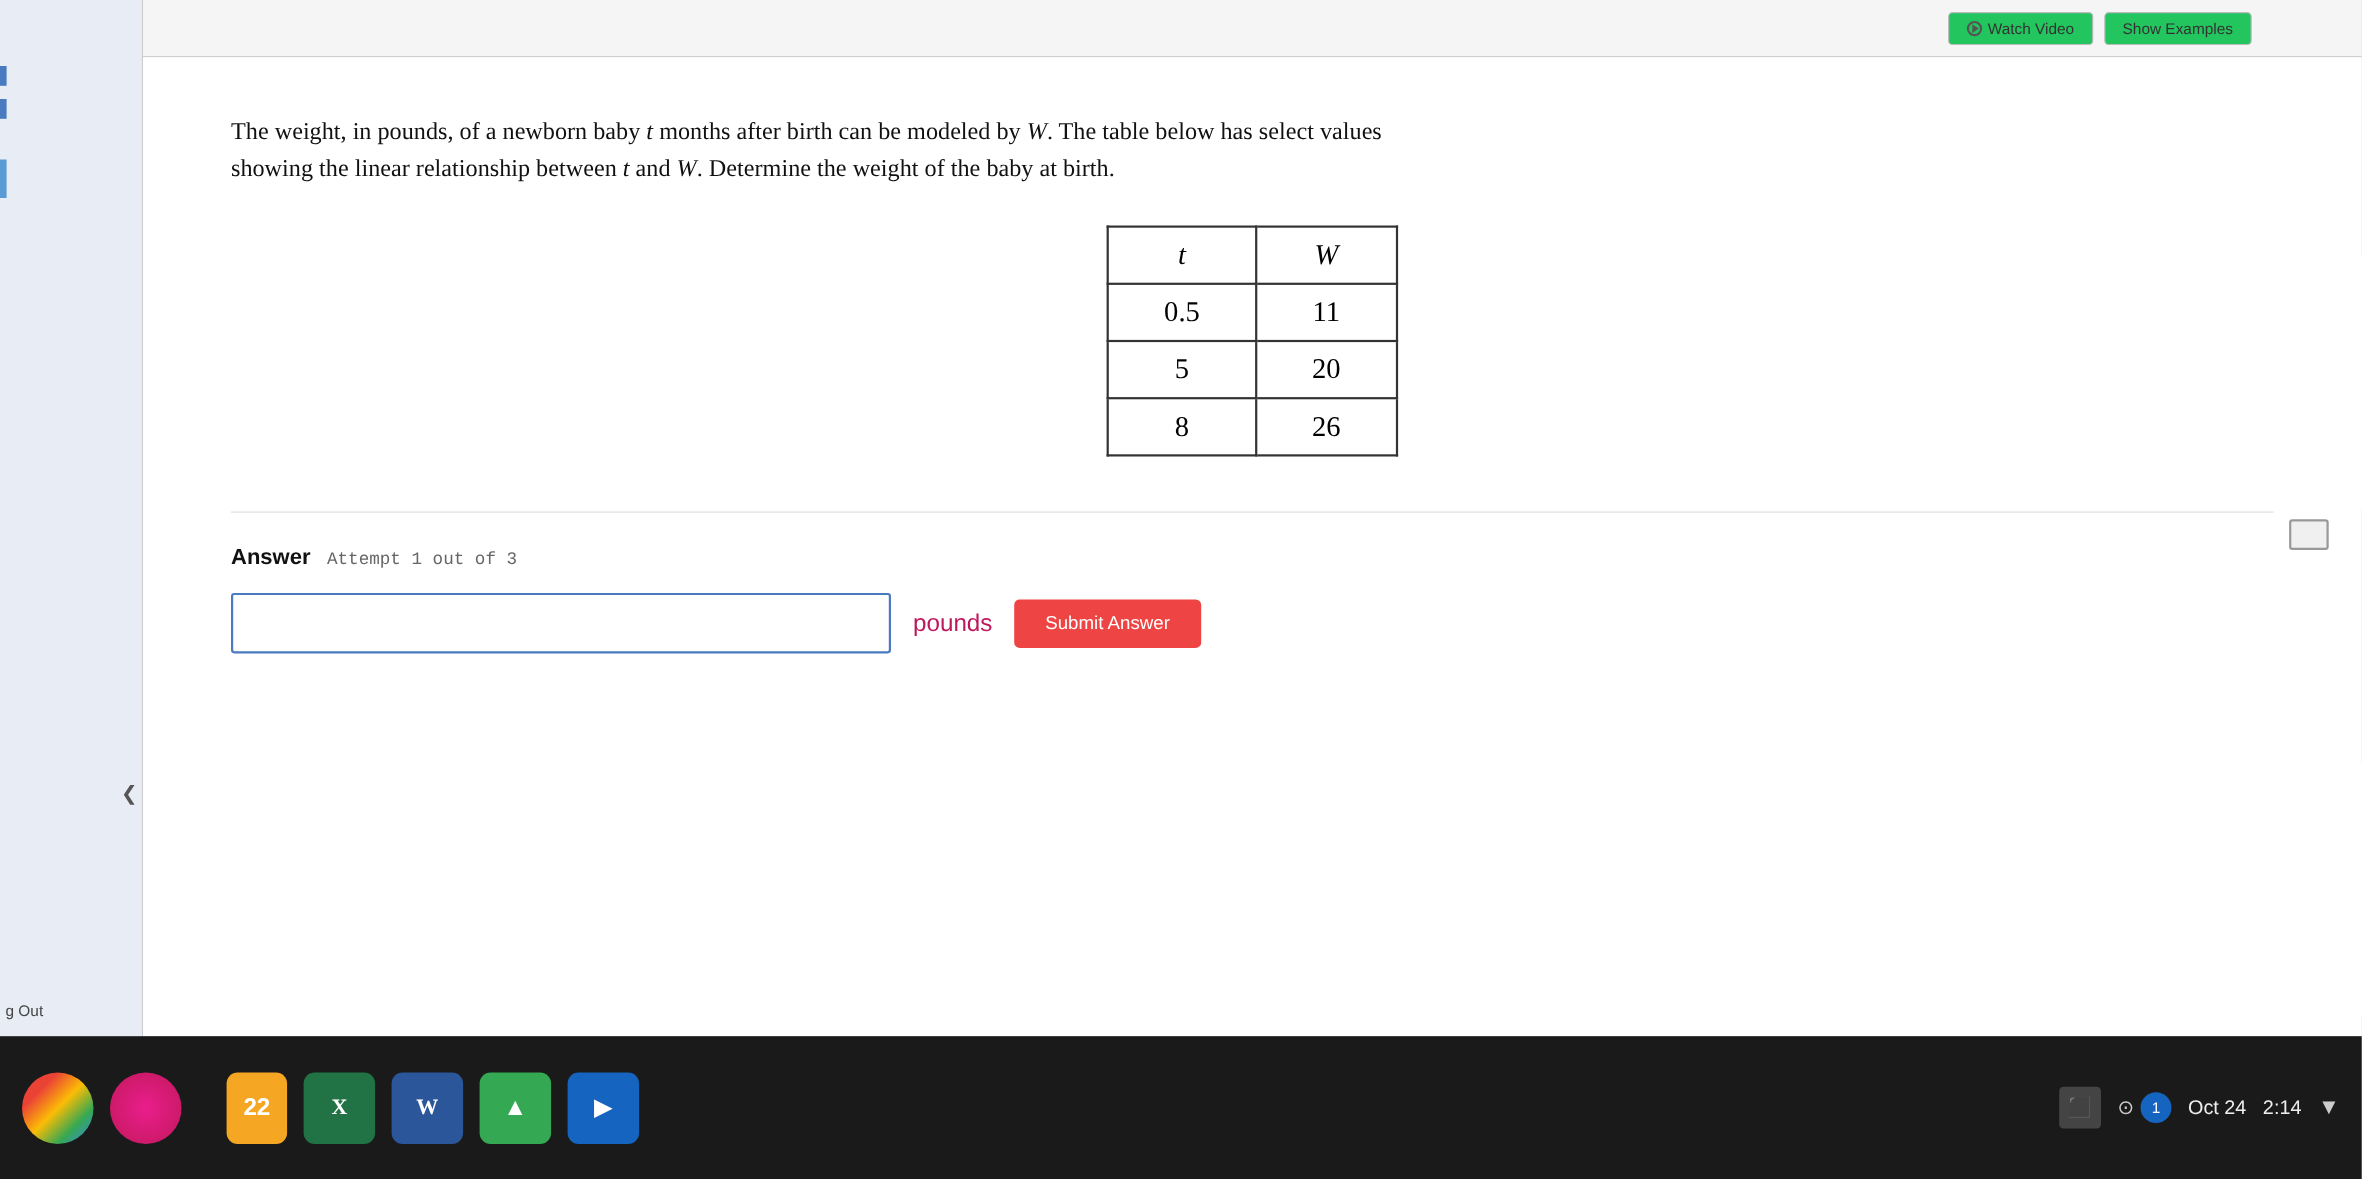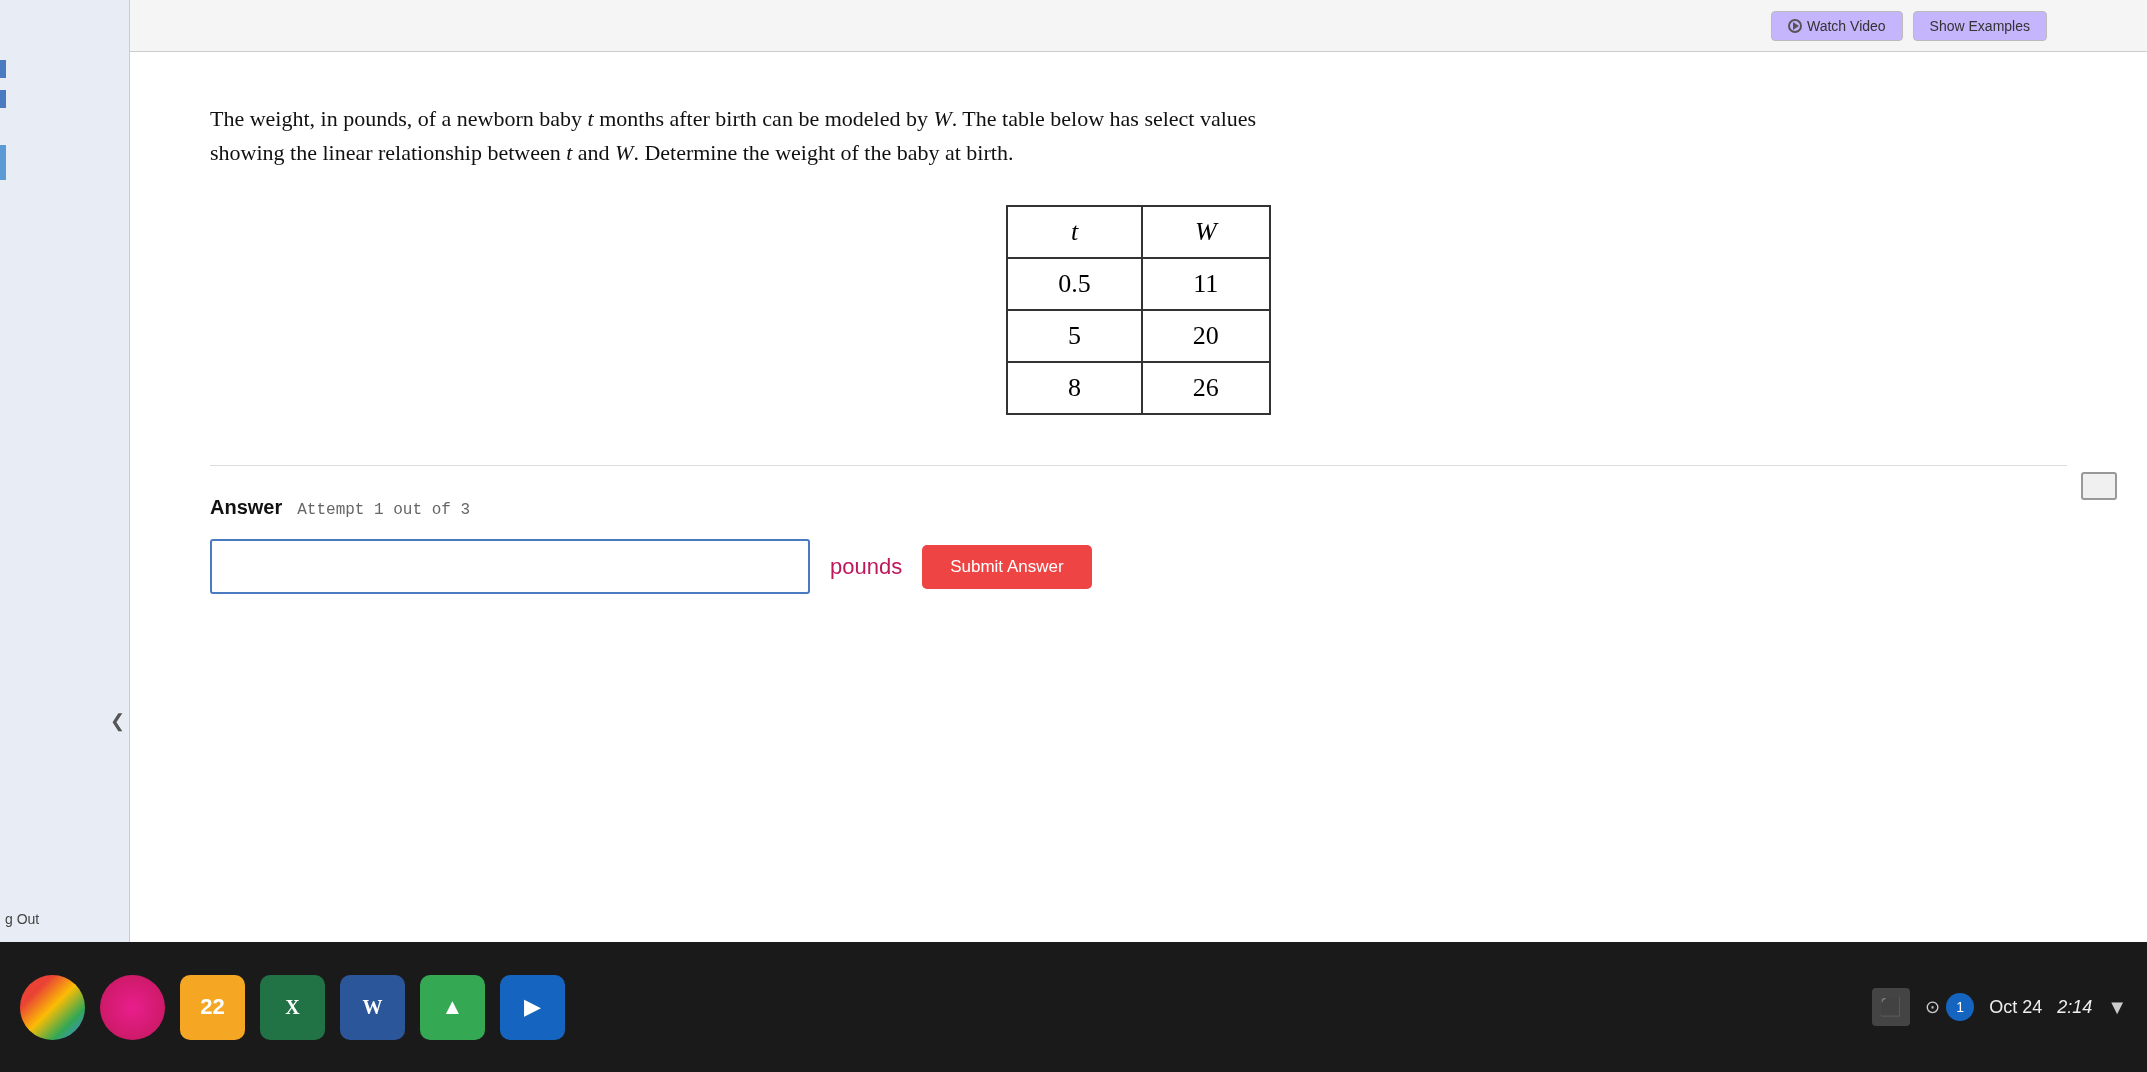--- a/index.html
+++ b/index.html
@@ -35,7 +35,7 @@
       gap: 5px;
       padding: 6px 16px;
       border: 1px solid #bbb;
-      background: #c4b5fd;
+      background: #22c55e;
       border-radius: 4px;
       font-size: 14px;
       font-family: Arial, sans-serif;

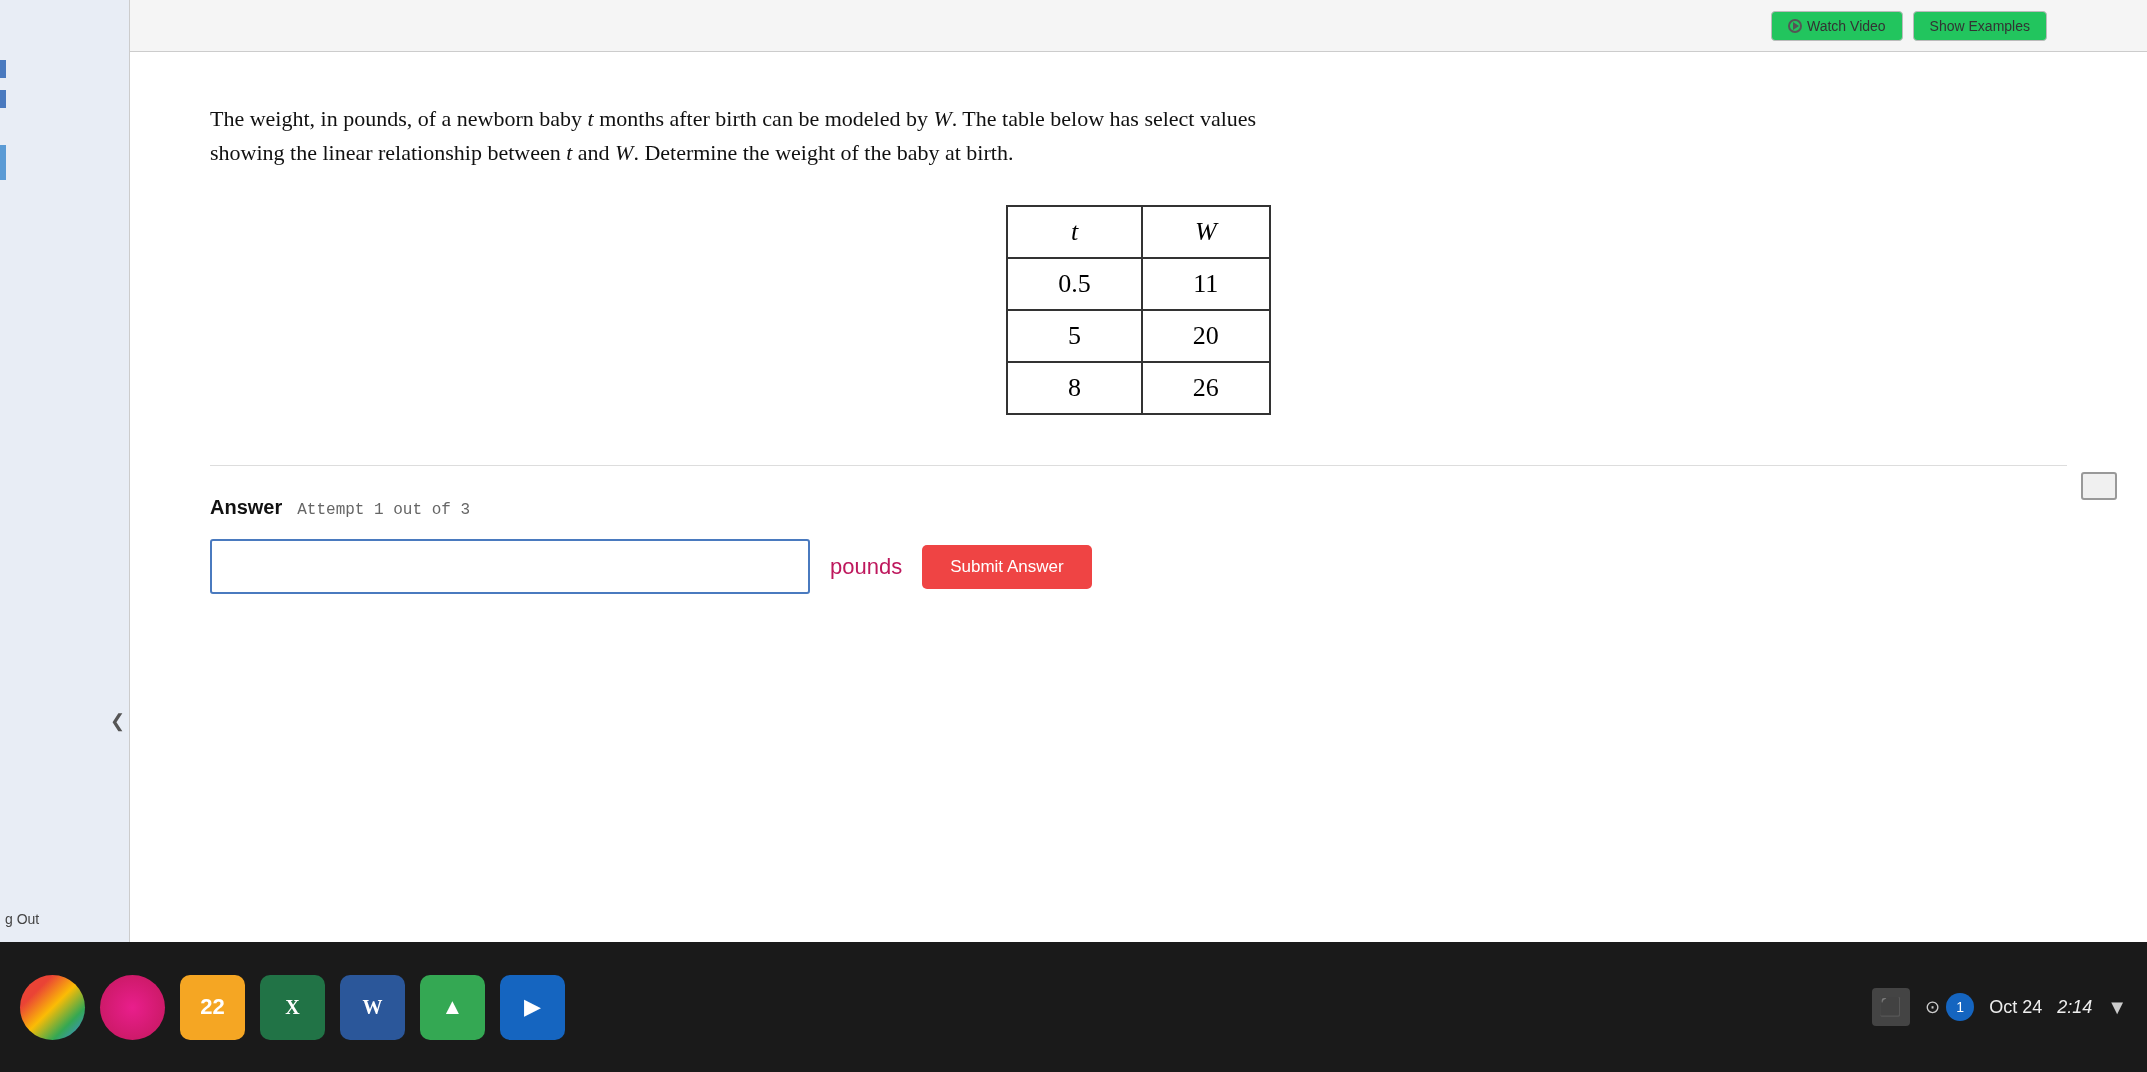--- a/index.html
+++ b/index.html
@@ -229,7 +229,7 @@
 
     .taskbar-icon.chrome { background: linear-gradient(135deg, #ea4335 25%, #fbbc05 50%, #34a853 75%, #4285f4 100%); }
     .taskbar-icon.pink { background: radial-gradient(circle, #e91e8c, #c2185b); }
-    .taskbar-icon.slides { background: #f5a623; border-radius: 8px; width: 65px; height: 65px; }
+    .taskbar-icon.slides { background: #f5a623; border-radius: 8px; width: 55px; height: 65px; margin-left: 26px; }
     .taskbar-icon.excel { background: #217346; border-radius: 8px; width: 65px; height: 65px; }
     .taskbar-icon.word { background: #2b579a; border-radius: 8px; width: 65px; height: 65px; }
     .taskbar-icon.meet { background: #00897b; border-radius: 8px; width: 65px; height: 65px; }

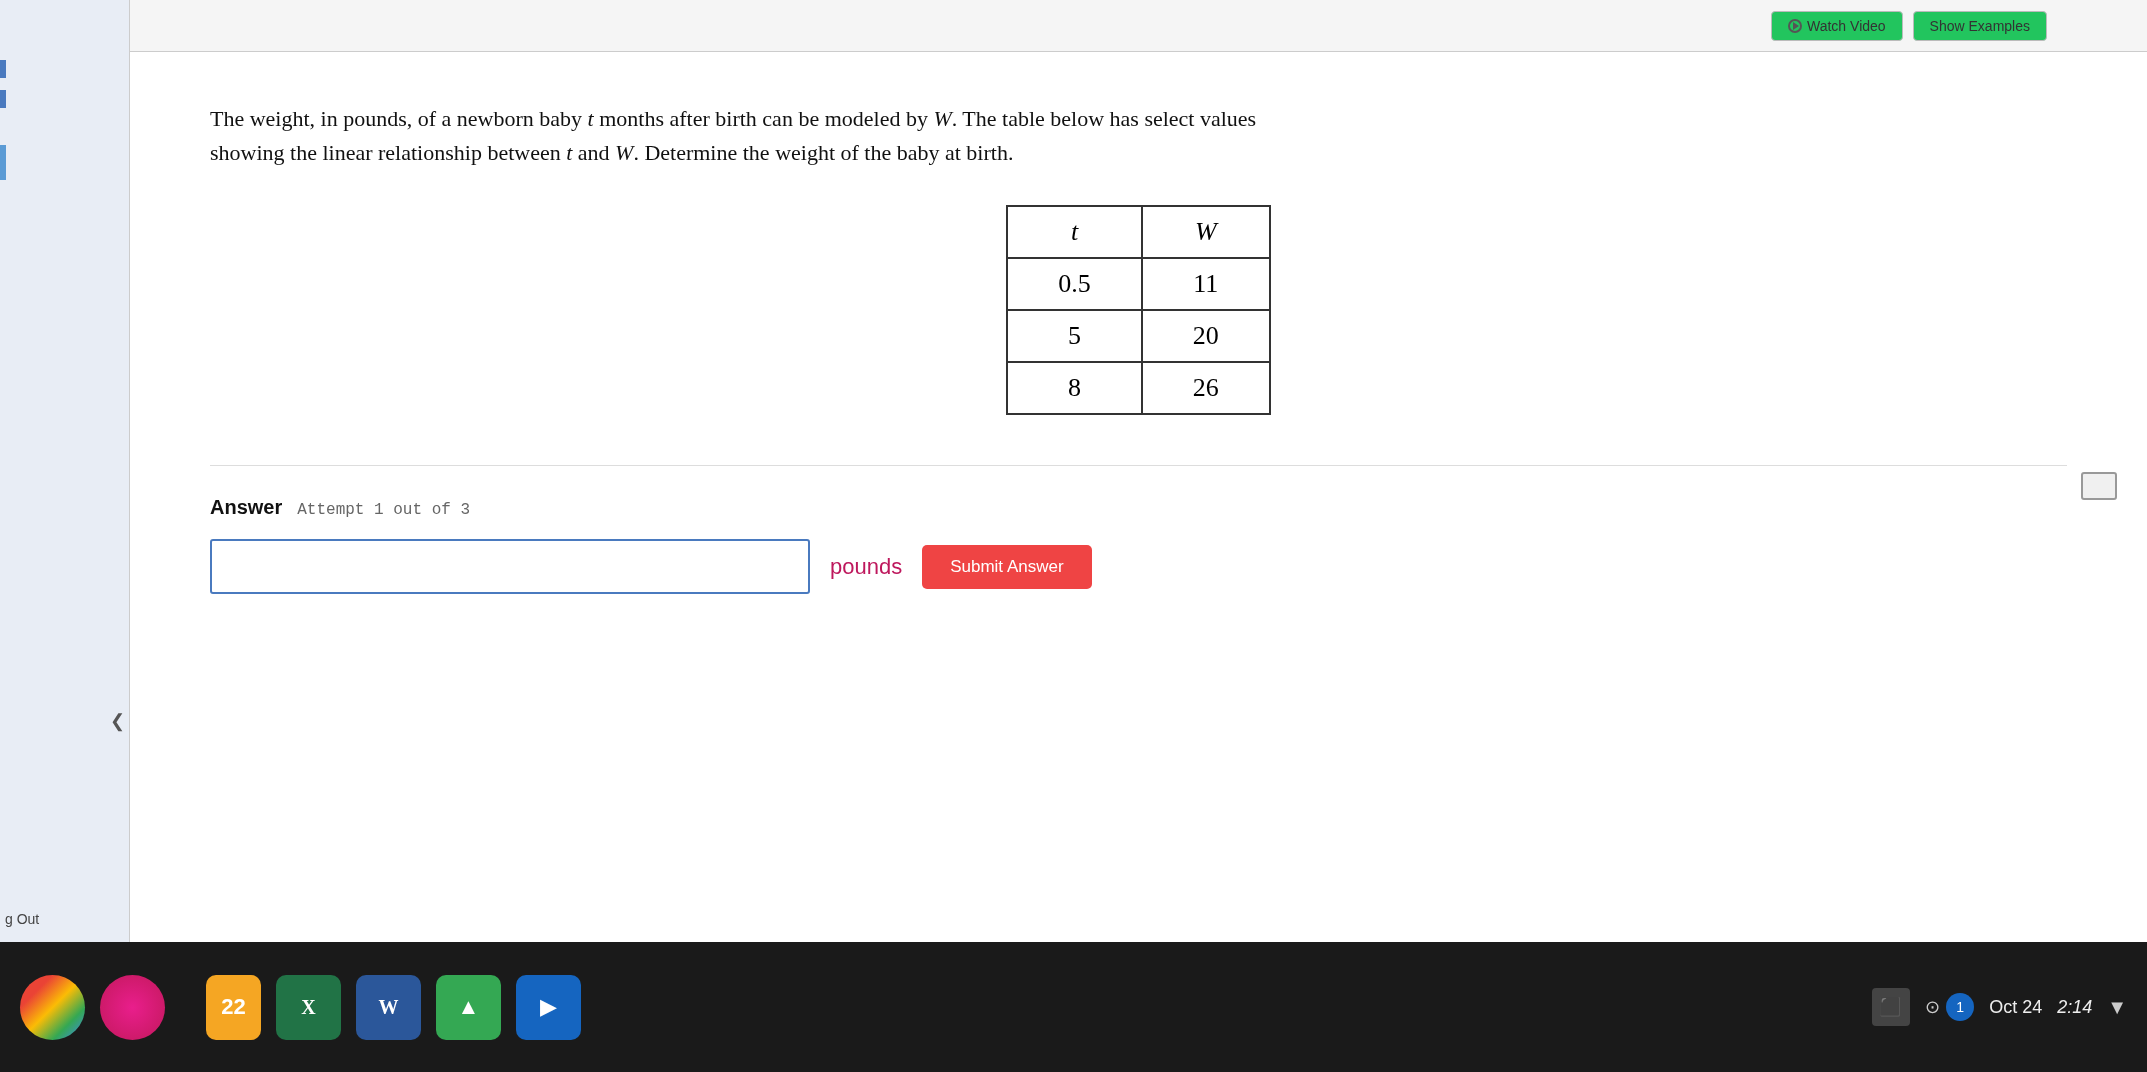--- a/index.html
+++ b/index.html
@@ -262,7 +262,6 @@
     .taskbar-time {
       font-size: 18px;
       color: #eee;
-      font-style: italic;
     }
 
     .wifi-icon {

